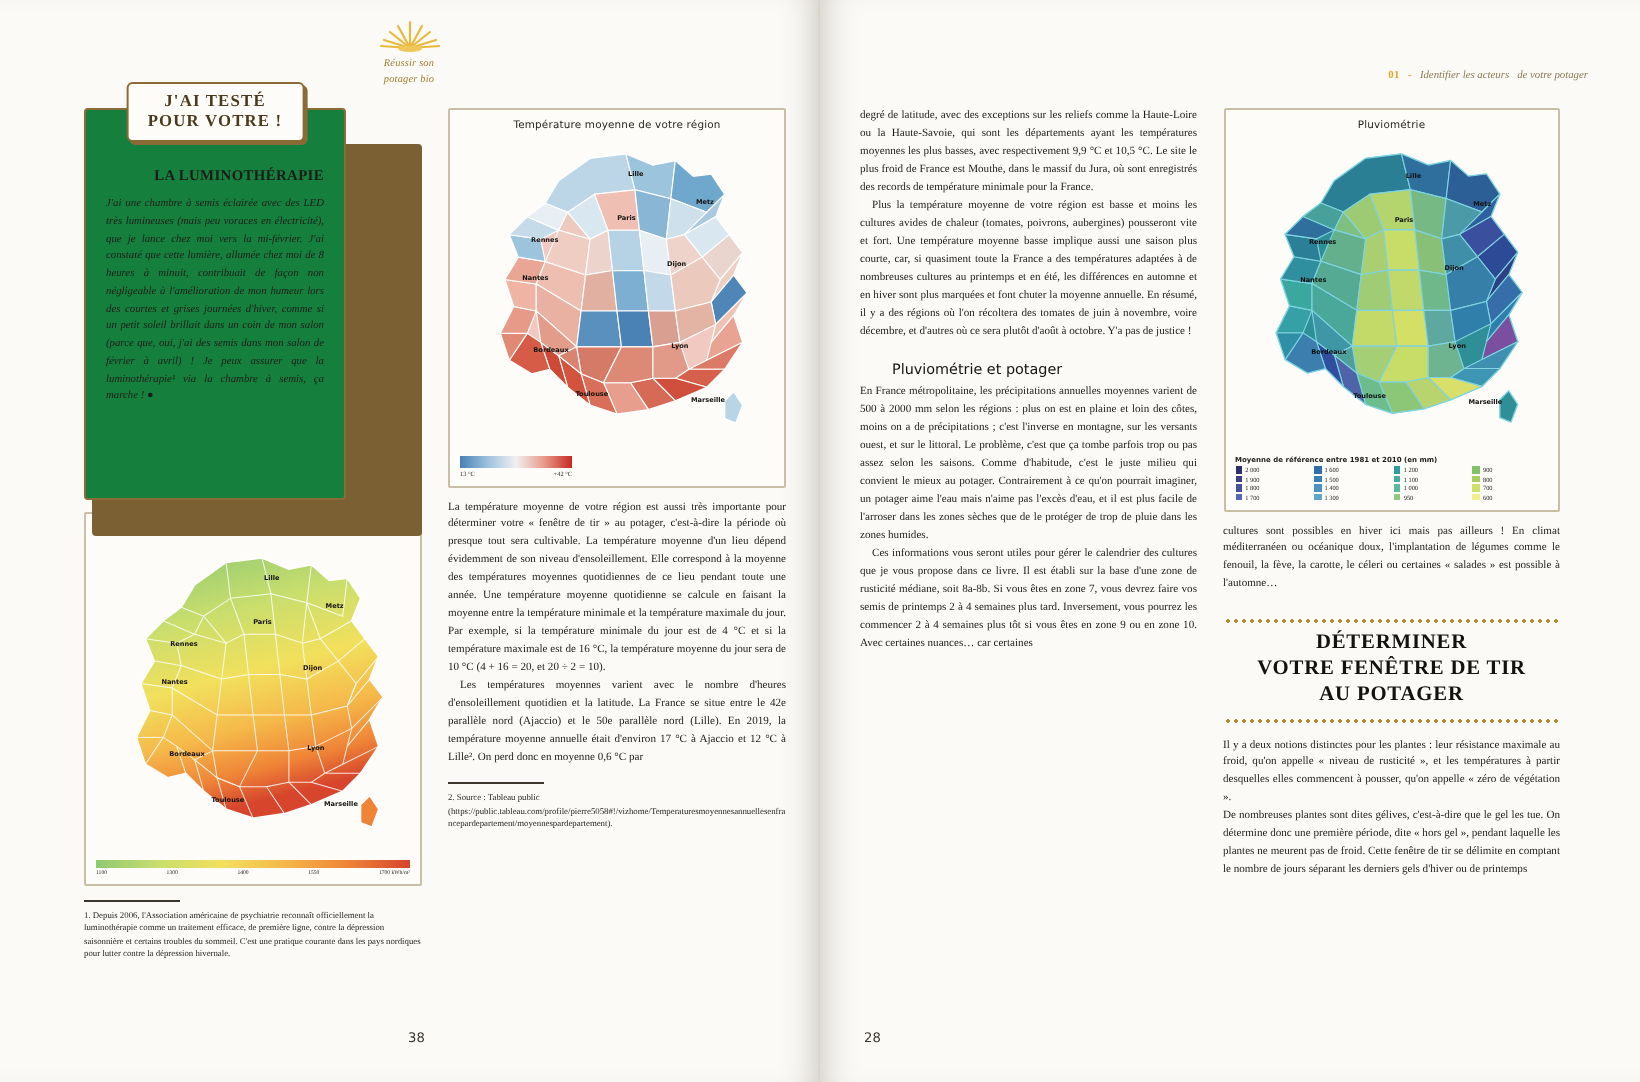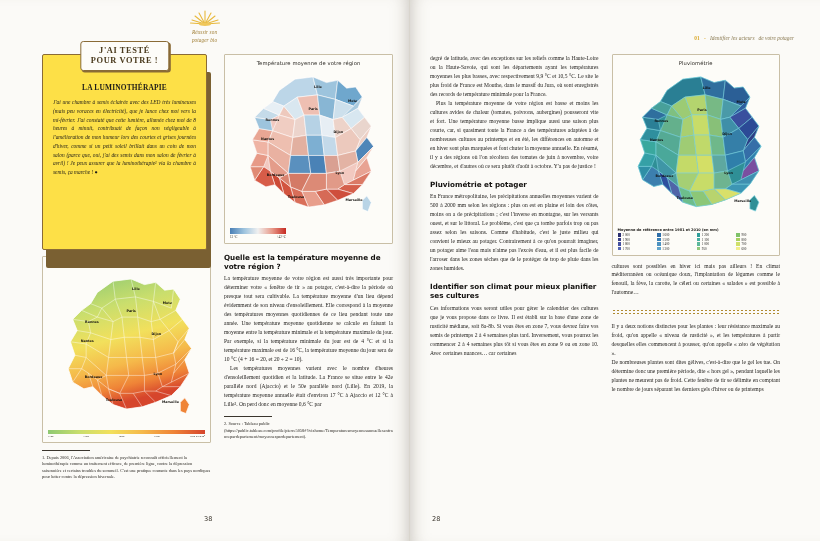--- a/index.html
+++ b/index.html
@@ -48,8 +48,8 @@
   .testi-wrap { position: relative; width: 169px; }
   .testi-shadow { position: absolute; left: 4px; top: 18px; width: 165px; height: 196px; background: #7a6032; border-radius: 2px; }
   .testi {
-    position: relative; width: 165px; min-height: 196px;
-    background: #fde047; border: 1.4px solid #8a6b36; border-radius: 2px;
+    position: relative; width: 131px; min-height: 196px;
+    background: #15803d; border: 1.4px solid #8a6b36; border-radius: 2px;
     padding: 20px 10px 10px 10px;
   }
   .testi-badge {

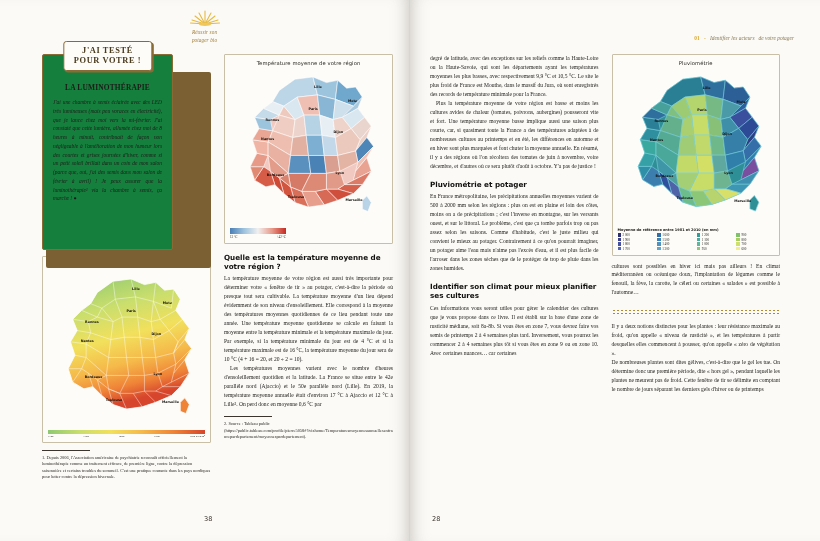--- a/index.html
+++ b/index.html
@@ -63,7 +63,7 @@
     font-size: 8.4px; letter-spacing: .6px; color: #4a3a1d; line-height: 1.18;
   }
   .testi h3 {
-    text-align: center; font-size: 7.4px; font-weight: bold; letter-spacing: .2px;
+    text-align: right; font-size: 7.4px; font-weight: bold; letter-spacing: .2px;
     color: #1d1b18; margin: 8px 0 6px 0; font-family: "Liberation Serif", serif;
   }
   .testi p {

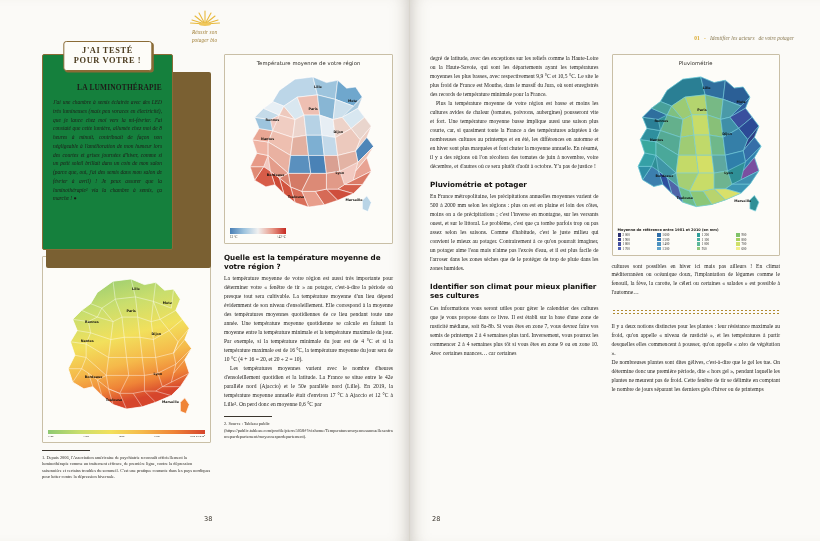--- a/index.html
+++ b/index.html
@@ -38,8 +38,8 @@
   p.body + p.body { text-indent: 6px; }
   h2.sec {
     font-family: "DejaVu Sans", sans-serif;
-    font-size: 7.2px; font-weight: bold; color: #141210;
-    line-height: 1.3; margin: 9px 0 3px 0;
+    font-size: 7.2px; font-weight: normal; color: #141210;
+    line-height: 1.3; margin: 9px 0 3px 16px;
   }
   .fnrule { width: 48px; height: 1px; background: #3a352d; margin: 7px 0 4px 0; }
   p.footnote { font-size: 4.4px; line-height: 1.5; color: #2a2722; text-align: left; word-break: break-word; }

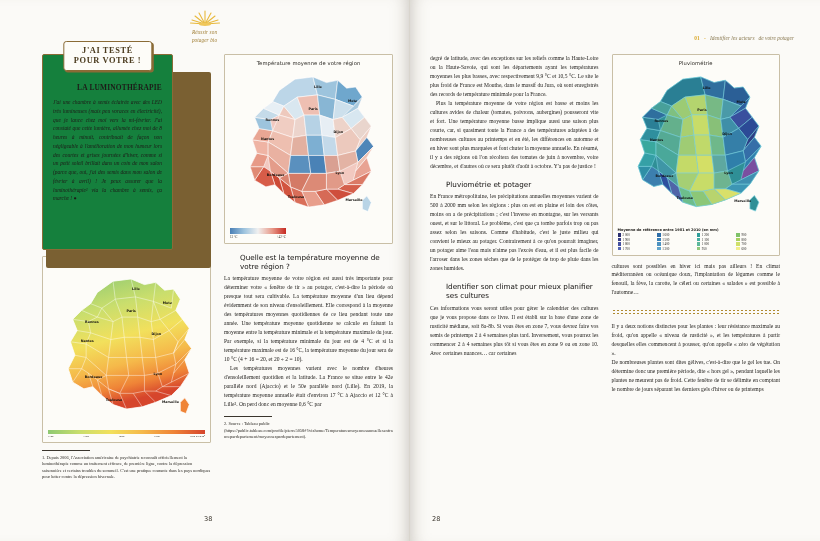--- a/index.html
+++ b/index.html
@@ -339,7 +339,6 @@
           </div>
         </div>
 
-        <h2 class="sec">Quelle est la température moyenne de votre région ?</h2>
         <p class="body">La température moyenne de votre région est aussi très importante pour déterminer votre « fenêtre de tir » au potager, c'est-à-dire la période où presque tout sera cultivable. La température moyenne d'un lieu dépend évidemment de son niveau d'ensoleillement. Elle correspond à la moyenne des températures moyennes quotidiennes de ce lieu pendant toute une année. Une température moyenne quotidienne se calcule en faisant la moyenne entre la température minimale et la température maximale du jour. Par exemple, si la température minimale du jour est de 4 °C et si la température maximale est de 16 °C, la température moyenne du jour sera de 10 °C (4 + 16 = 20, et 20 ÷ 2 = 10).</p>
         <p class="body">Les températures moyennes varient avec le nombre d'heures d'ensoleillement quotidien et la latitude. La France se situe entre le 42e parallèle nord (Ajaccio) et le 50e parallèle nord (Lille). En 2019, la température moyenne annuelle était d'environ 17 °C à Ajaccio et 12 °C à Lille². On perd donc en moyenne 0,6 °C par</p>
 

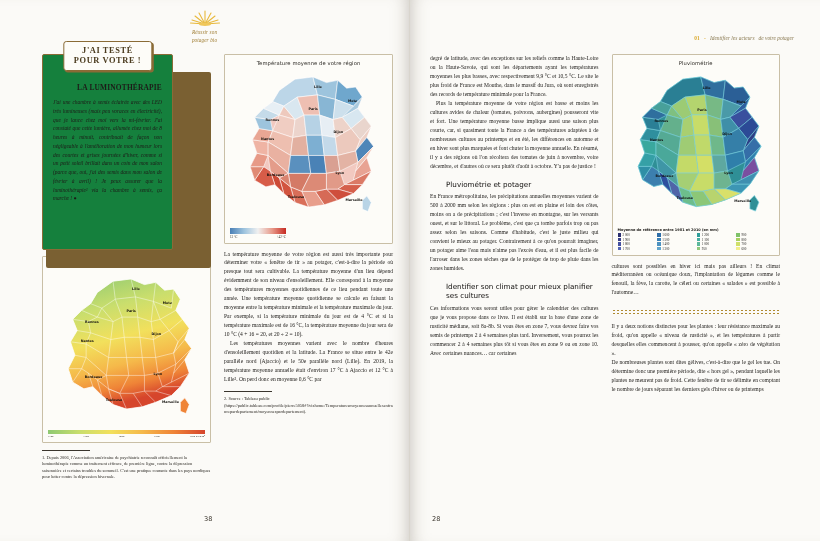--- a/index.html
+++ b/index.html
@@ -368,7 +368,6 @@
         <h2 class="sec">Pluviométrie et potager</h2>
         <p class="body">En France métropolitaine, les précipitations annuelles moyennes varient de 500 à 2000 mm selon les régions : plus on est en plaine et loin des côtes, moins on a de précipitations ; c'est l'inverse en montagne, sur les versants ouest, et sur le littoral. Le problème, c'est que ça tombe parfois trop ou pas assez selon les saisons. Comme d'habitude, c'est le juste milieu qui convient le mieux au potager. Contrairement à ce qu'on pourrait imaginer, un potager aime l'eau mais n'aime pas l'excès d'eau, et il est plus facile de l'arroser dans les zones sèches que de le protéger de trop de pluie dans les zones humides.</p>
 
-        <h2 class="sec">Identifier son climat pour mieux planifier ses cultures</h2>
         <p class="body">Ces informations vous seront utiles pour gérer le calendrier des cultures que je vous propose dans ce livre. Il est établi sur la base d'une zone de rusticité médiane, soit 8a-8b. Si vous êtes en zone 7, vous devrez faire vos semis de printemps 2 à 4 semaines plus tard. Inversement, vous pourrez les commencer 2 à 4 semaines plus tôt si vous êtes en zone 9 ou en zone 10. Avec certaines nuances… car certaines</p>
       </div>
 

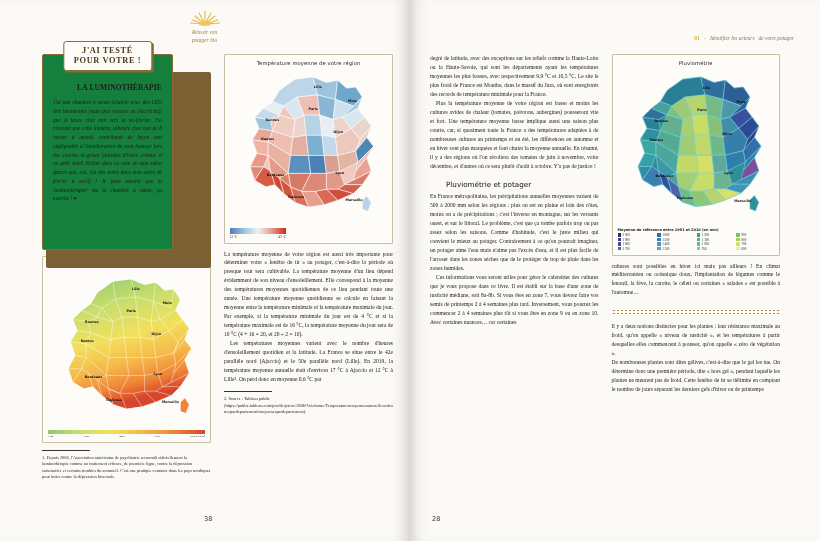--- a/index.html
+++ b/index.html
@@ -517,6 +517,11 @@
 
         <div class="callout">
           <div class="dots"></div>
+          <h2>
+            <span>DÉTERMINER</span><br>
+            <span>VOTRE FENÊTRE DE TIR</span><br>
+            <span>AU POTAGER</span>
+          </h2>
           <div class="dots"></div>
           <p>Il y a deux notions distinctes pour les plantes : leur résistance maximale au froid, qu'on appelle « niveau de rusticité », et les températures à partir desquelles elles commencent à pousser, qu'on appelle « zéro de végétation ».</p>
           <p>De nombreuses plantes sont dites gélives, c'est-à-dire que le gel les tue. On détermine donc une première période, dite « hors gel », pendant laquelle les plantes ne meurent pas de froid. Cette fenêtre de tir se délimite en comptant le nombre de jours séparant les derniers gels d'hiver ou de printemps</p>

